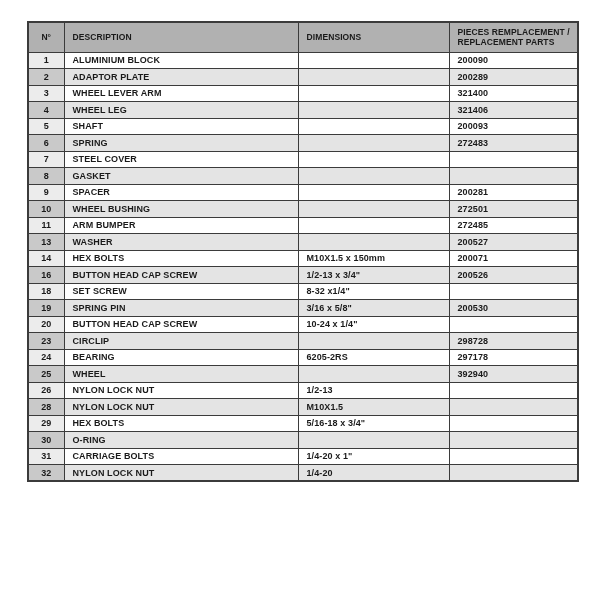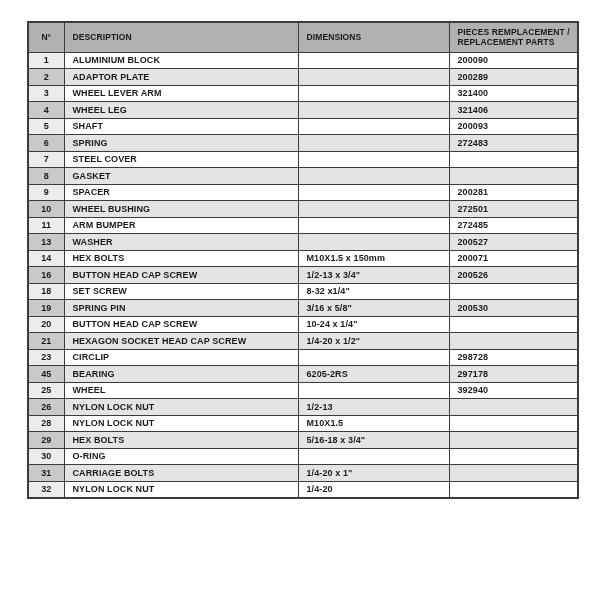--- a/index.html
+++ b/index.html
@@ -185,12 +185,6 @@
           <td class="col-parts"></td>
         </tr>
         <tr>
-          <td class="col-num">21</td>
-          <td class="col-desc">HEXAGON SOCKET HEAD CAP SCREW</td>
-          <td class="col-dim">1/4-20 x 1/2"</td>
-          <td class="col-parts"></td>
-        </tr>
-        <tr>
           <td class="col-num">23</td>
           <td class="col-desc">CIRCLIP</td>
           <td class="col-dim"></td>

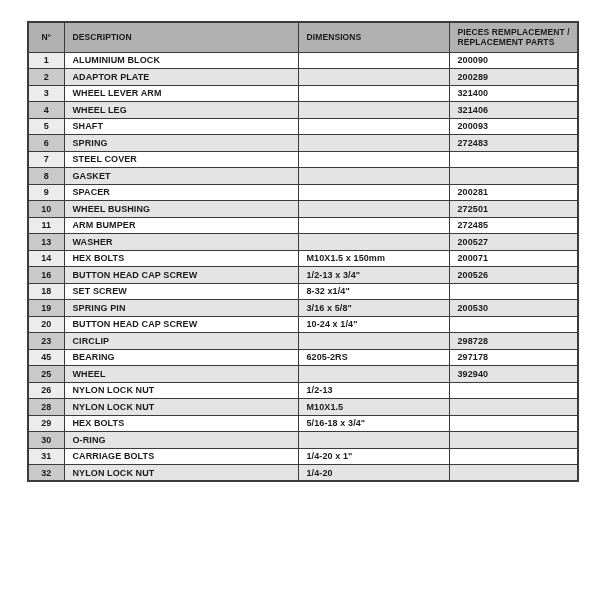--- a/index.html
+++ b/index.html
@@ -191,7 +191,7 @@
           <td class="col-parts">298728</td>
         </tr>
         <tr>
-          <td class="col-num">45</td>
+          <td class="col-num">24</td>
           <td class="col-desc">BEARING</td>
           <td class="col-dim">6205-2RS</td>
           <td class="col-parts">297178</td>

